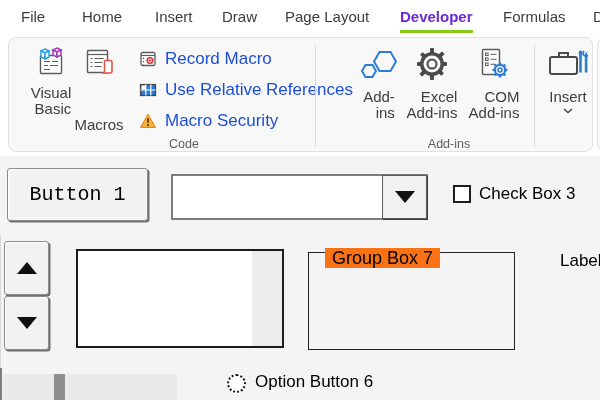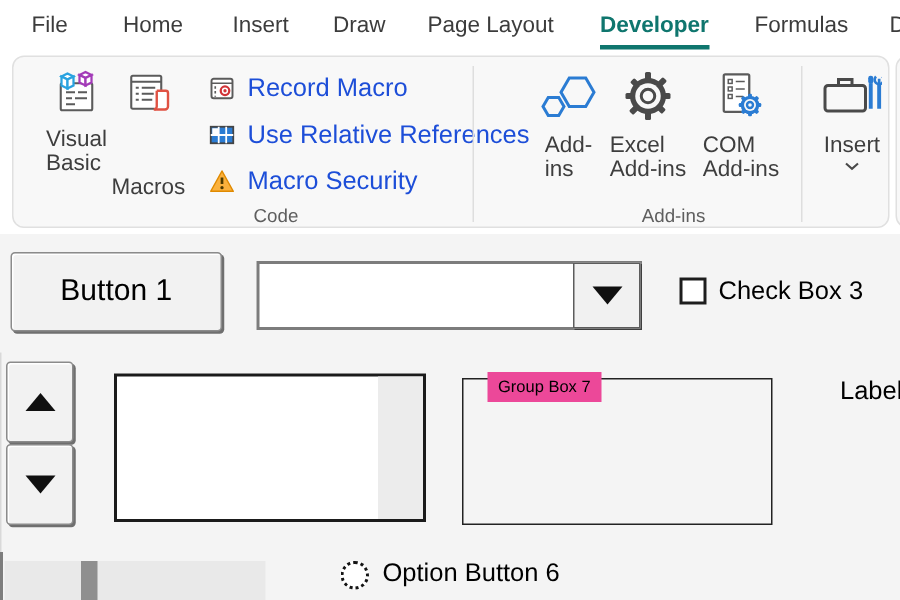--- a/index.html
+++ b/index.html
@@ -13,7 +13,7 @@
   #tab-bar { position:absolute; left:0; top:0; width:600px; height:37px; background:#fff; }
   .tab { position:absolute; top:8px; font-size:15px; color:#3c3c3c; line-height:18px;
          padding-bottom:4px; white-space:nowrap; cursor:default; }
-  .tab.active { color:#0f766e; font-weight:bold; border-bottom:3px solid #0f766e; }
+  .tab.active { color:#6d28d9; font-weight:bold; border-bottom:3px solid #84cc16; }
   
   #ribbon-panel {
     position:absolute; left:8px; top:37px; width:585px; height:115px;

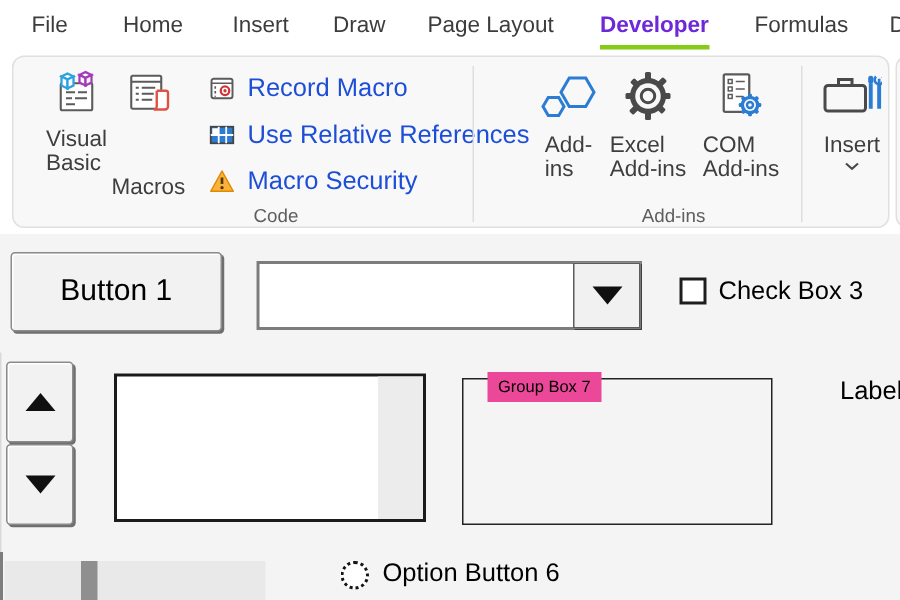--- a/index.html
+++ b/index.html
@@ -24,7 +24,7 @@
     background:#f8f8f8; border:1px solid #e0e0e0; border-radius:8px 0 0 8px;
   }
   .bigbtn { position:absolute; display:flex; flex-direction:column; align-items:center; }
-  .bigbtn .lbl { margin-top:7px; font-size:15px; line-height:16px; text-align:left; color:#3e3e3e; white-space:nowrap; }
+  .bigbtn .lbl { margin-top:7px; font-size:15px; line-height:16px; text-align:right; color:#3e3e3e; white-space:nowrap; }
   .smallbtn { position:absolute; left:130px; height:24px; display:flex; align-items:center; gap:8px; }
   .smallbtn .lbl { font-size:17px; color:#1d4ed8; white-space:nowrap; }
   .group-label { position:absolute; font-size:12.5px; color:#5e5e5e; text-align:center; }

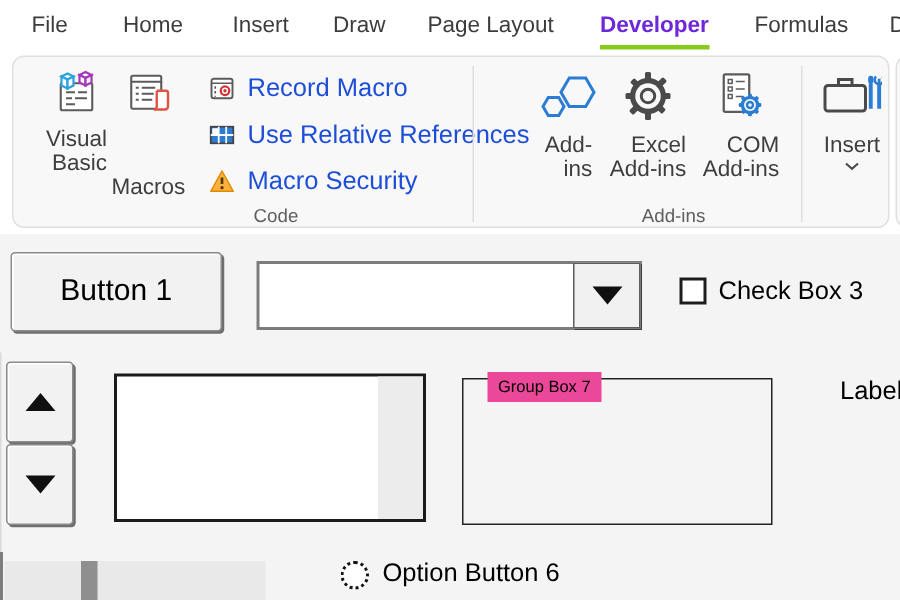--- a/index.html
+++ b/index.html
@@ -39,7 +39,7 @@
   }
   #button1 { position:absolute; left:7px; top:168px; width:141px; height:53px;
     display:flex; align-items:center; justify-content:center;
-    font-size:20px; color:#000; }
+    font-size:20px; color:#000;font-family:Liberation Mono, monospace; }
   
   #combo { position:absolute; left:171px; top:174px; width:257px; height:46px;
     background:#fff; border:2px solid #7c7c7c; }

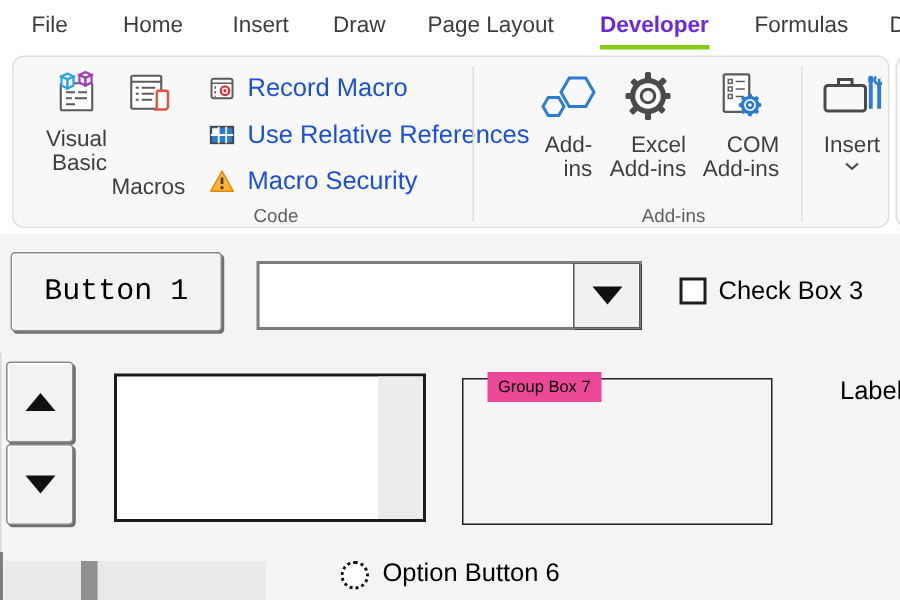--- a/index.html
+++ b/index.html
@@ -64,7 +64,7 @@
   #groupbox7 { position:absolute; left:308px; top:252px; width:207px; height:98px;
     border:1px solid #222; }
   #groupbox7-label { position:absolute; left:16px; top:-5px; padding:0 7px;
-    background:#ec4899; font-size:11px; line-height:20px; color:#000; white-space:nowrap; }
+    background:#f97316; font-size:18px; line-height:20px; color:#000; white-space:nowrap; }
   
   #scrollbar { position:absolute; left:3px; top:374px; width:174px; height:26px; background:#e9e9e9; }
   #scrollbar-thumb { position:absolute; left:51px; top:0; width:11px; height:26px; background:#8f8f8f; }

